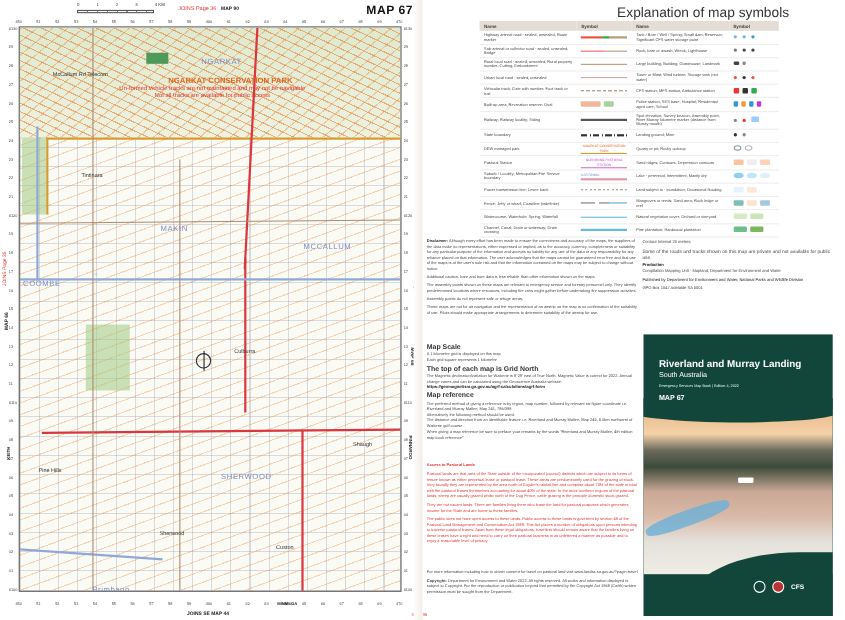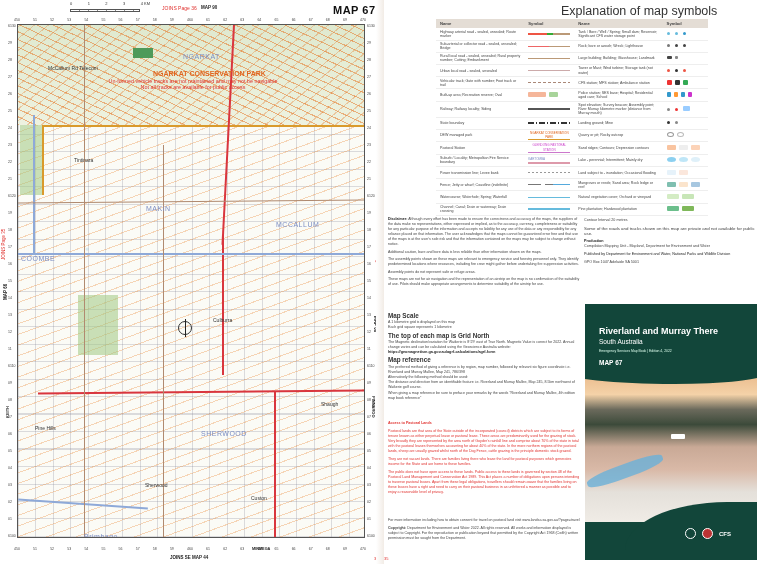--- a/index.html
+++ b/index.html
@@ -471,7 +471,7 @@
     <div class="cover-boat"></div>
     <div class="cover-wave-top"></div>
     <div class="cover-wave-bottom"></div>
-    <div class="cover-title">Riverland and Murray There</div>
+    <div class="cover-title">Riverland and Murray Landing</div>
     <div class="cover-sub">South Australia</div>
     <div class="cover-ed">Emergency Services Map Book | Edition 4, 2022</div>
     <div class="cover-map">MAP 67</div>

